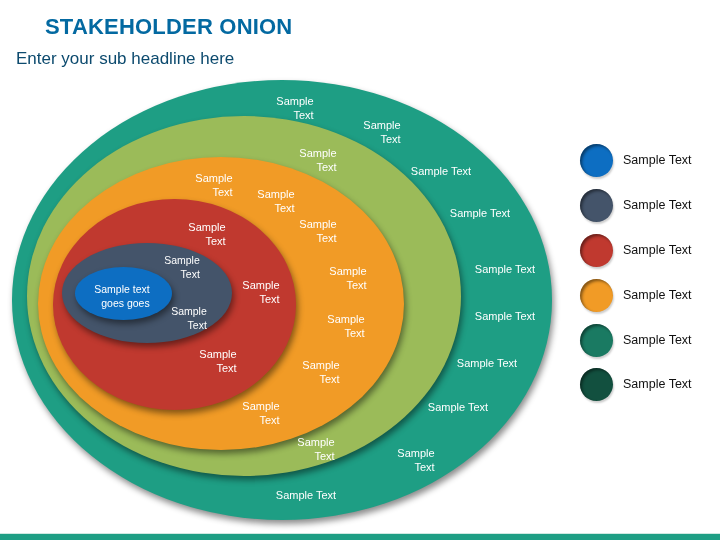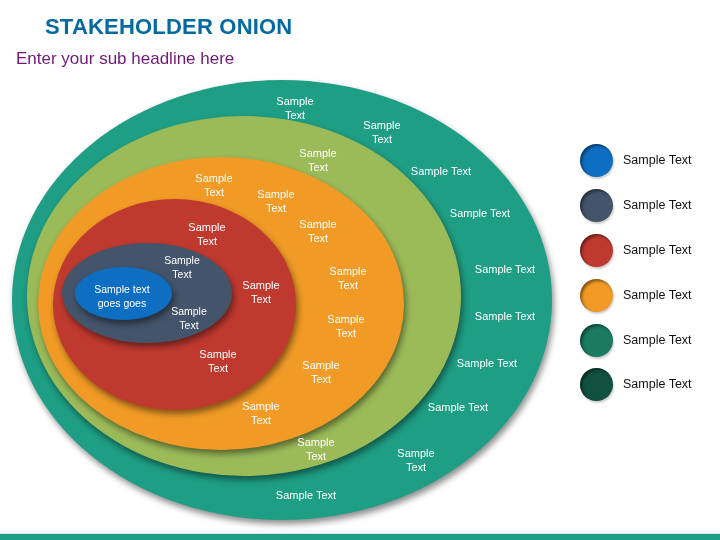--- a/index.html
+++ b/index.html
@@ -14,7 +14,7 @@
     }
     .subtitle {
       position: absolute; left: 16px; top: 49px;
-      font-size: 17px; color: #701a75;
+      font-size: 17px; color: #0c4a6e;
     }
     .ring {
       position: absolute; border-radius: 50%;

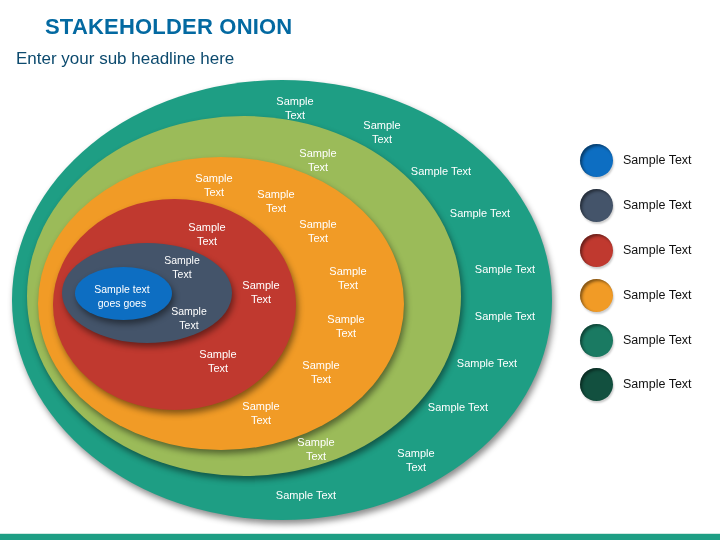--- a/index.html
+++ b/index.html
@@ -22,7 +22,7 @@
     }
     .lbl {
       position: absolute; color: #fff; font-size: 11px; line-height: 14px;
-      text-align: center; white-space: nowrap; transform: translateX(-50%);
+      text-align: right; white-space: nowrap; transform: translateX(-50%);
     }
     .legend-item { position: absolute; left: 580px; height: 34px; }
     .legend-dot {

